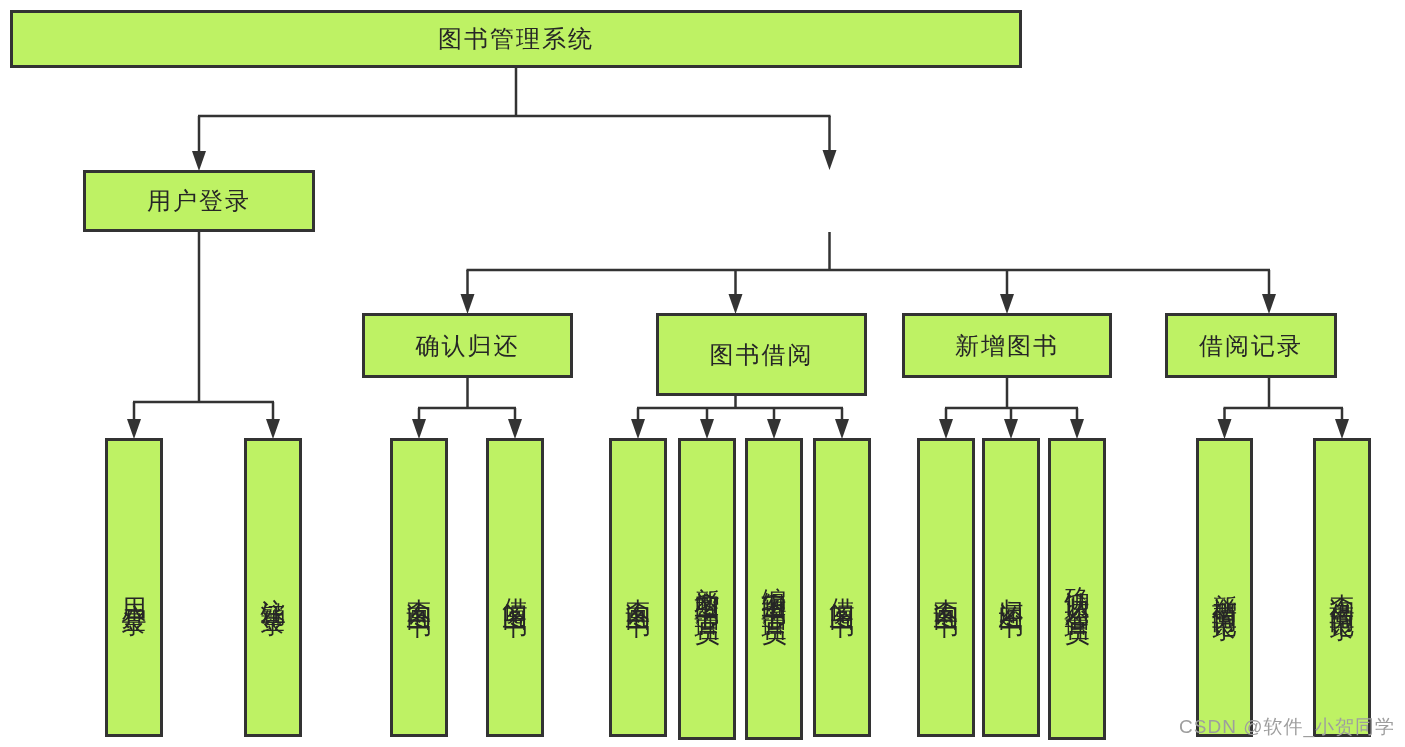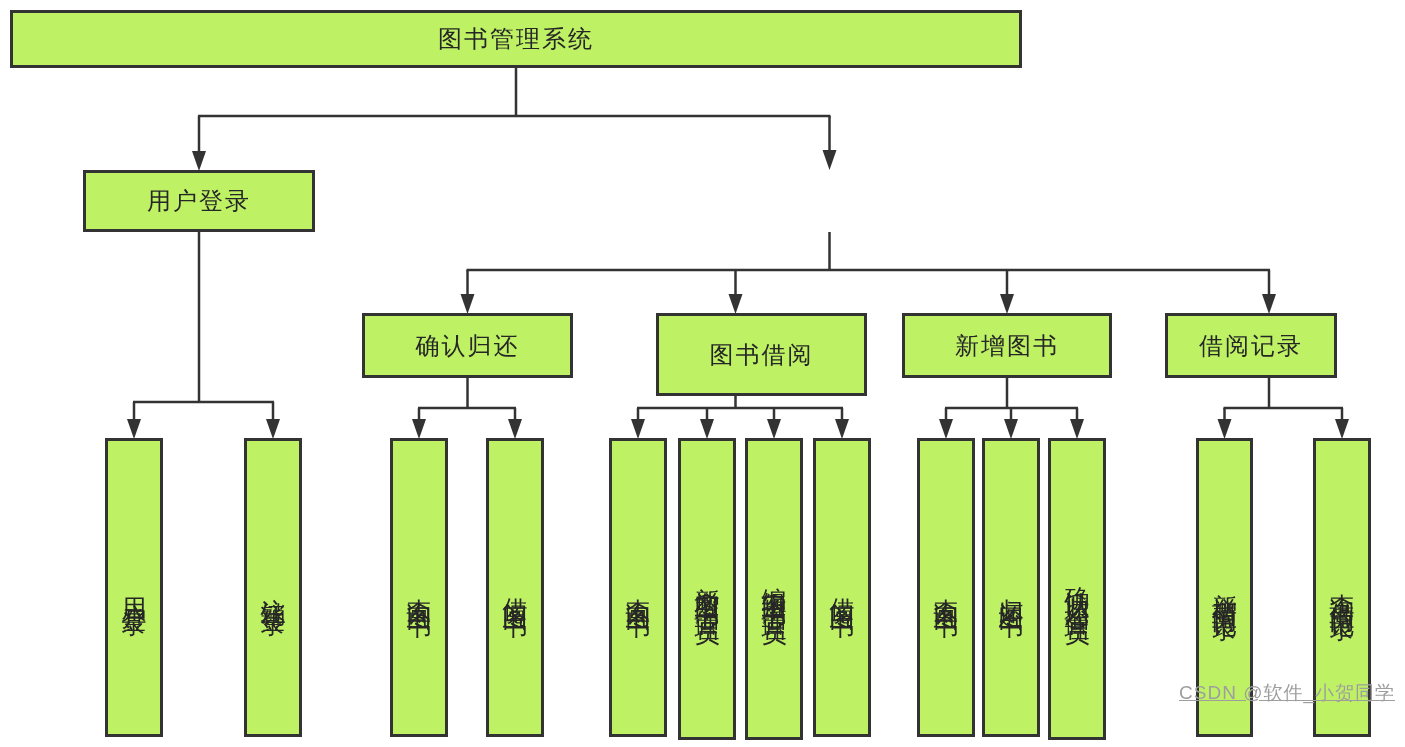--- a/index.html
+++ b/index.html
@@ -41,12 +41,11 @@
   }
   .watermark{
     position:absolute;
-    right:10px;top:680px;
+    right:10px;top:714px;
     font-size:19px;
     letter-spacing:1px;
     color:var(--wm);
     z-index:5;
-    text-decoration:underline;
   }
 </style>
 </head>

